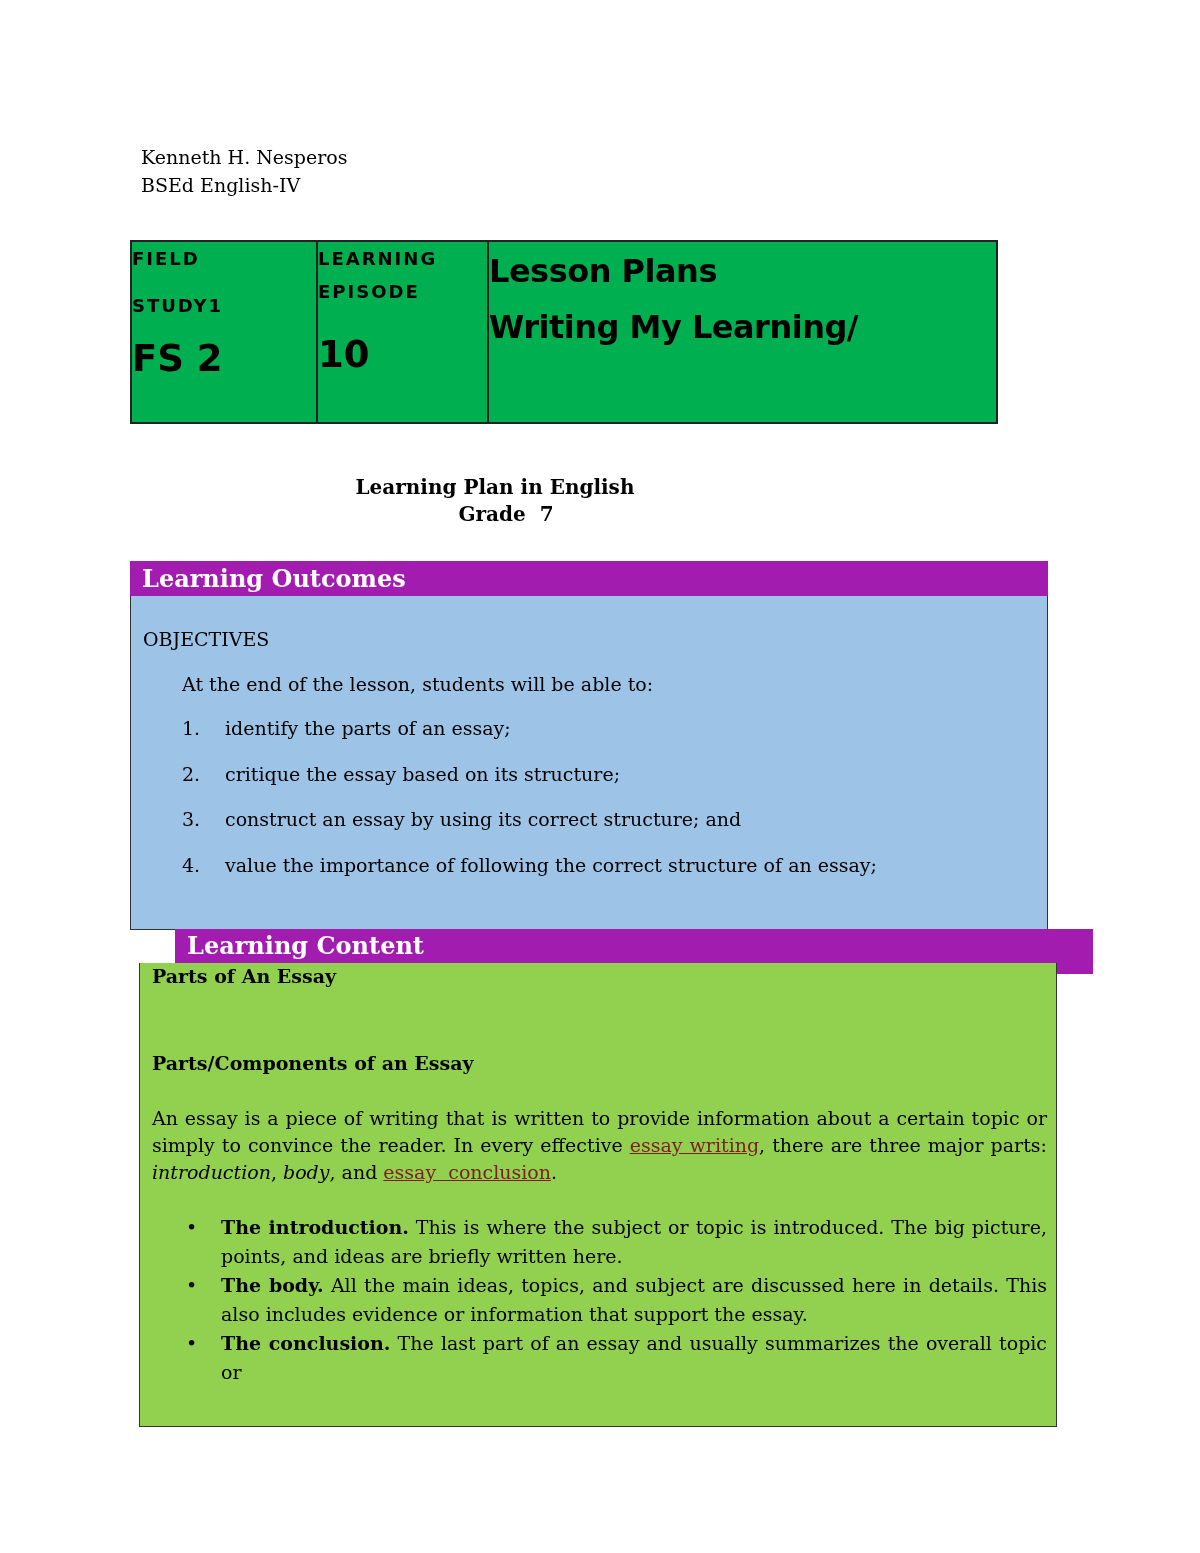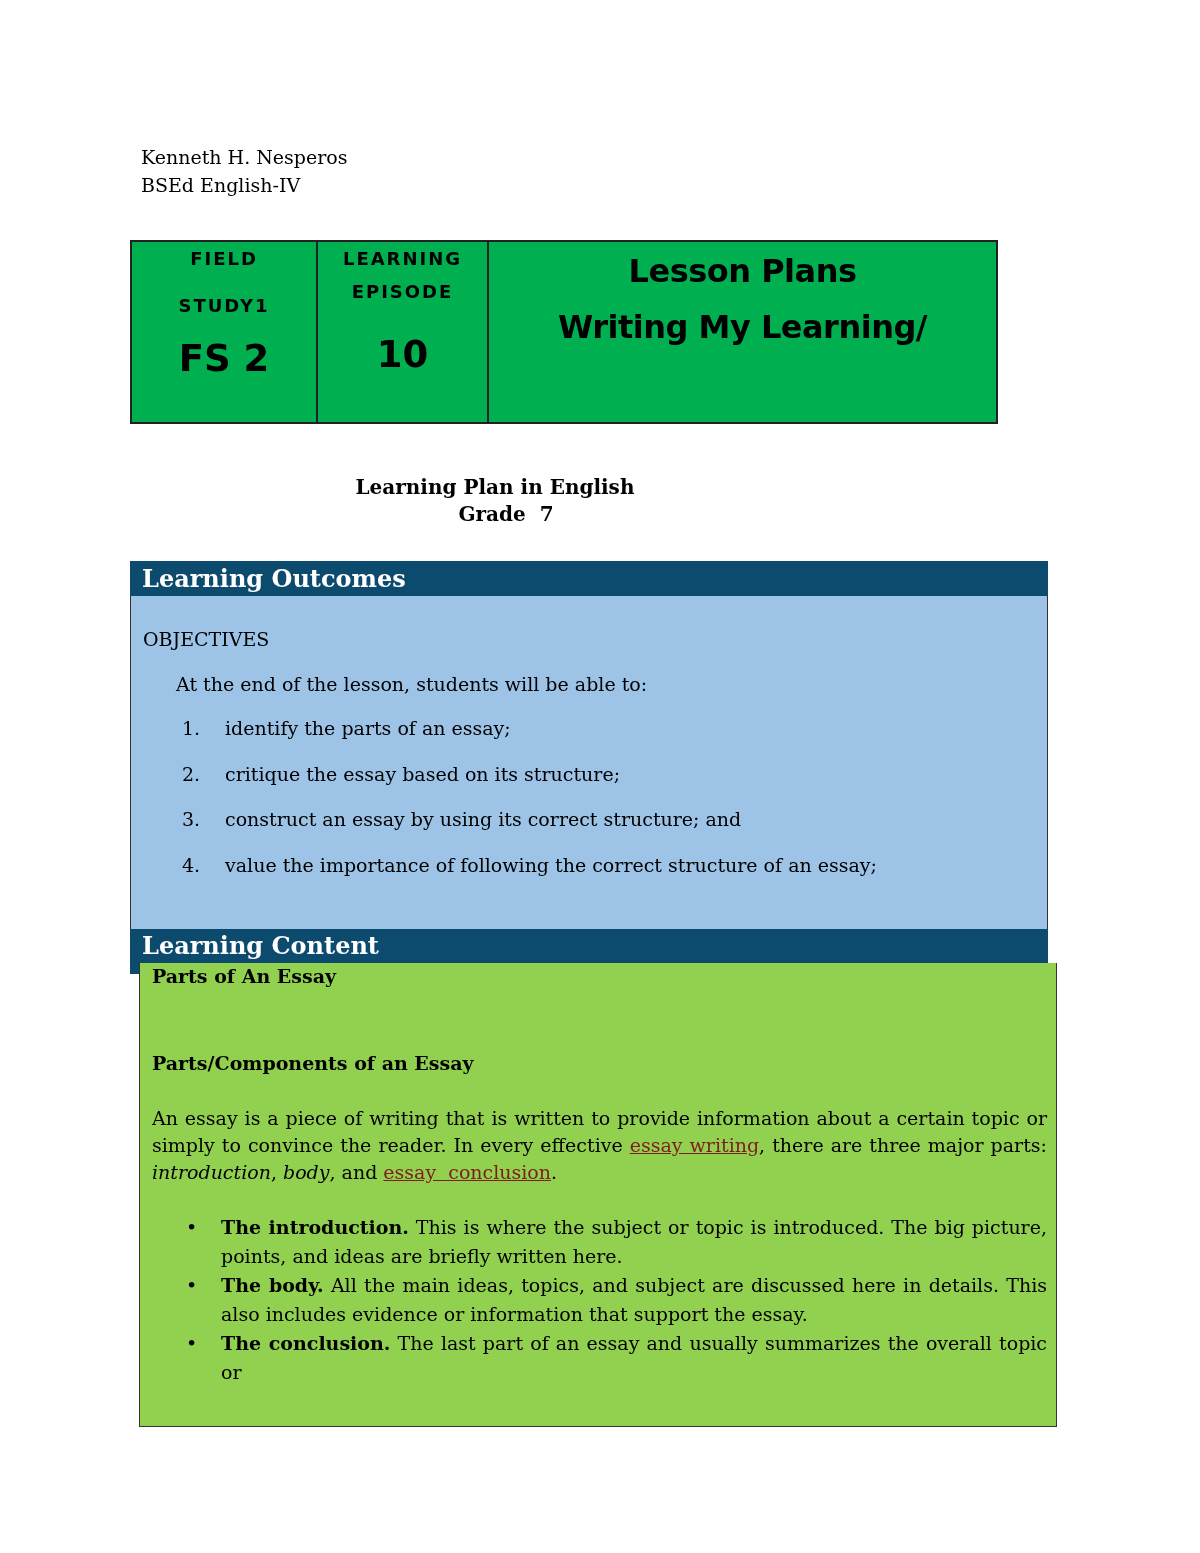--- a/index.html
+++ b/index.html
@@ -9,7 +9,7 @@
   .author { position: absolute; left: 141px; top: 143px; font-size: 19px; line-height: 28px; font-family: "DejaVu Serif", serif; }
 
   .fs-header { position: absolute; left: 130px; top: 240px; width: 868px; height: 184px; display: flex; border: 2px solid #222; background: #00b050; }
-  .fs-cell { height: 100%; border-right: 2px solid #222; text-align: center; font-family: "DejaVu Sans", sans-serif; font-weight: bold; }
+  .fs-cell { height: 100%; border-right: 2px solid #222; font-family: "DejaVu Sans", sans-serif; font-weight: bold; }
   .fs-cell:last-child { border-right: none; }
   .fs-c1 { width: 186px; }
   .fs-c2 { width: 171px; }

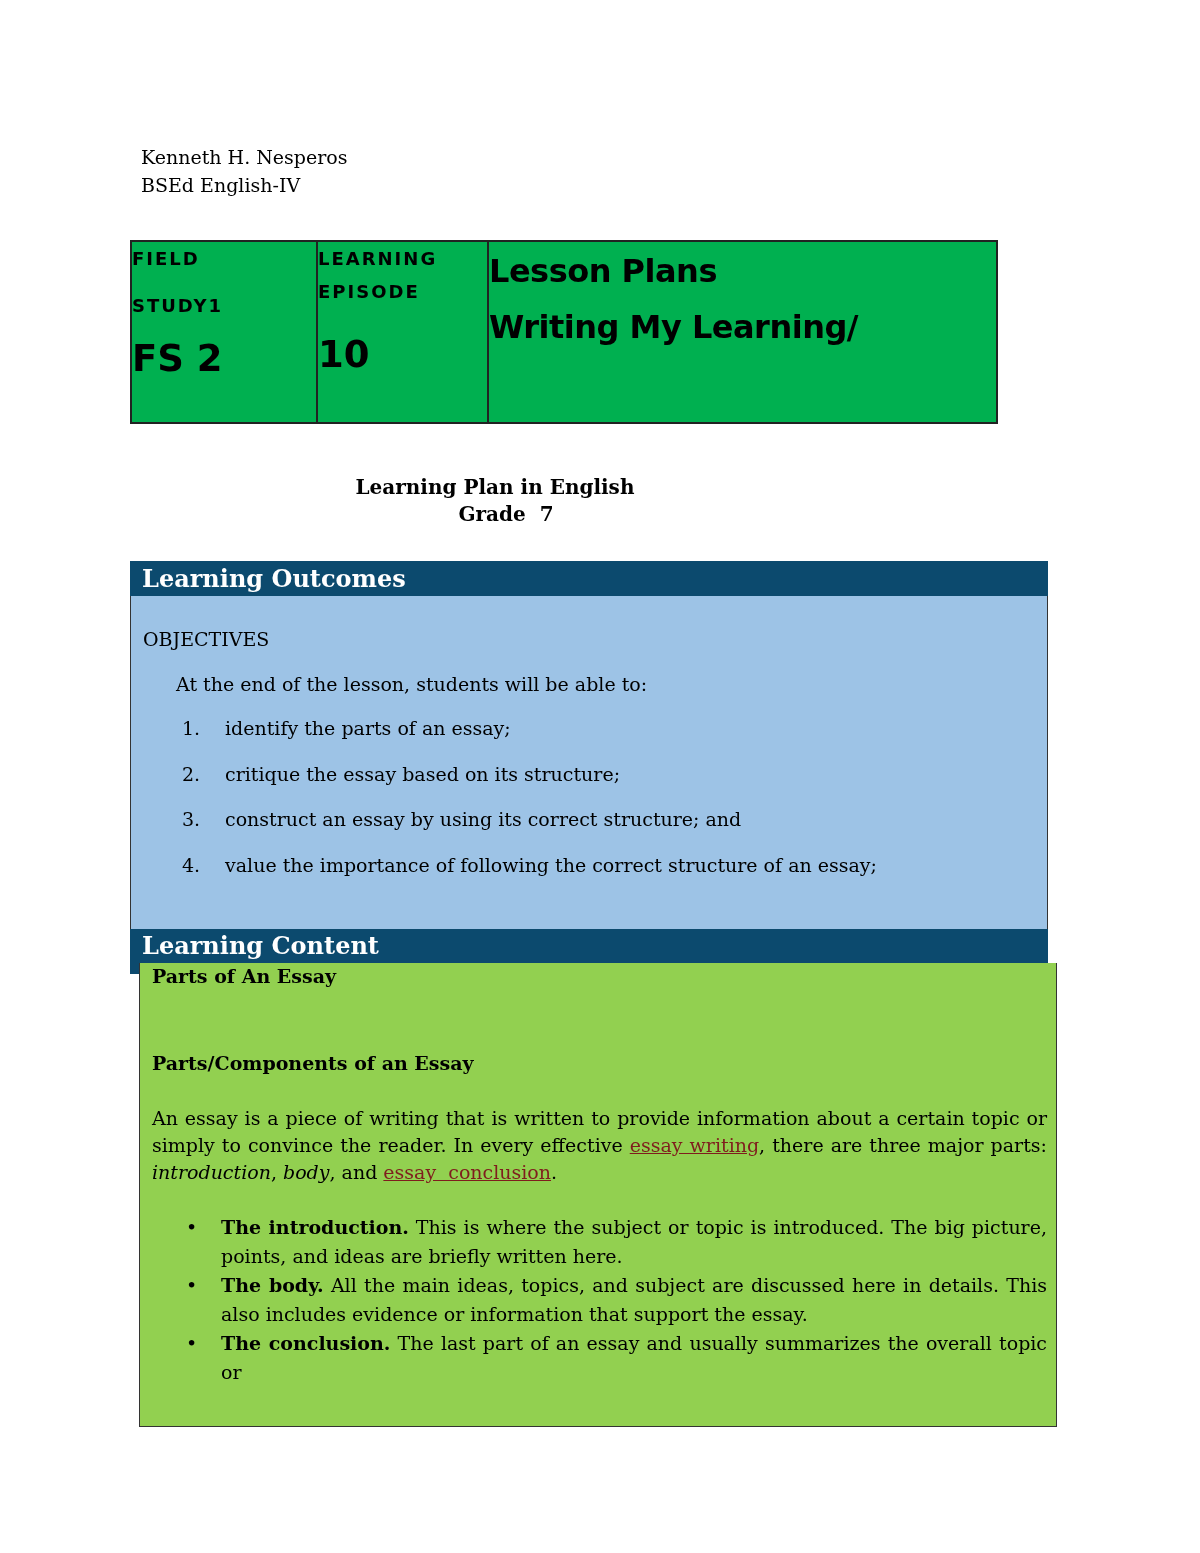--- a/index.html
+++ b/index.html
@@ -25,7 +25,7 @@
 
   .plan-title { position: absolute; left: 0; width: 990px; top: 474px; text-align: center; font-weight: bold; font-size: 20px; line-height: 27px; font-family: "DejaVu Serif", serif; }
 
-  .section-bar { position: absolute; left: 130px; width: 918px; background: #0c4a6e; color: #fff; font-weight: bold; font-size: 24px; padding-left: 12px; font-family: "DejaVu Serif", serif; }
+  .section-bar { position: absolute; left: 130px; width: 918px; background: #a21caf; color: #fff; font-weight: bold; font-size: 24px; padding-left: 12px; font-family: "DejaVu Serif", serif; }
   .bar-outcomes { top: 561px; height: 35px; line-height: 35px; }
   .bar-content { top: 929px; height: 45px; line-height: 34px; }
 

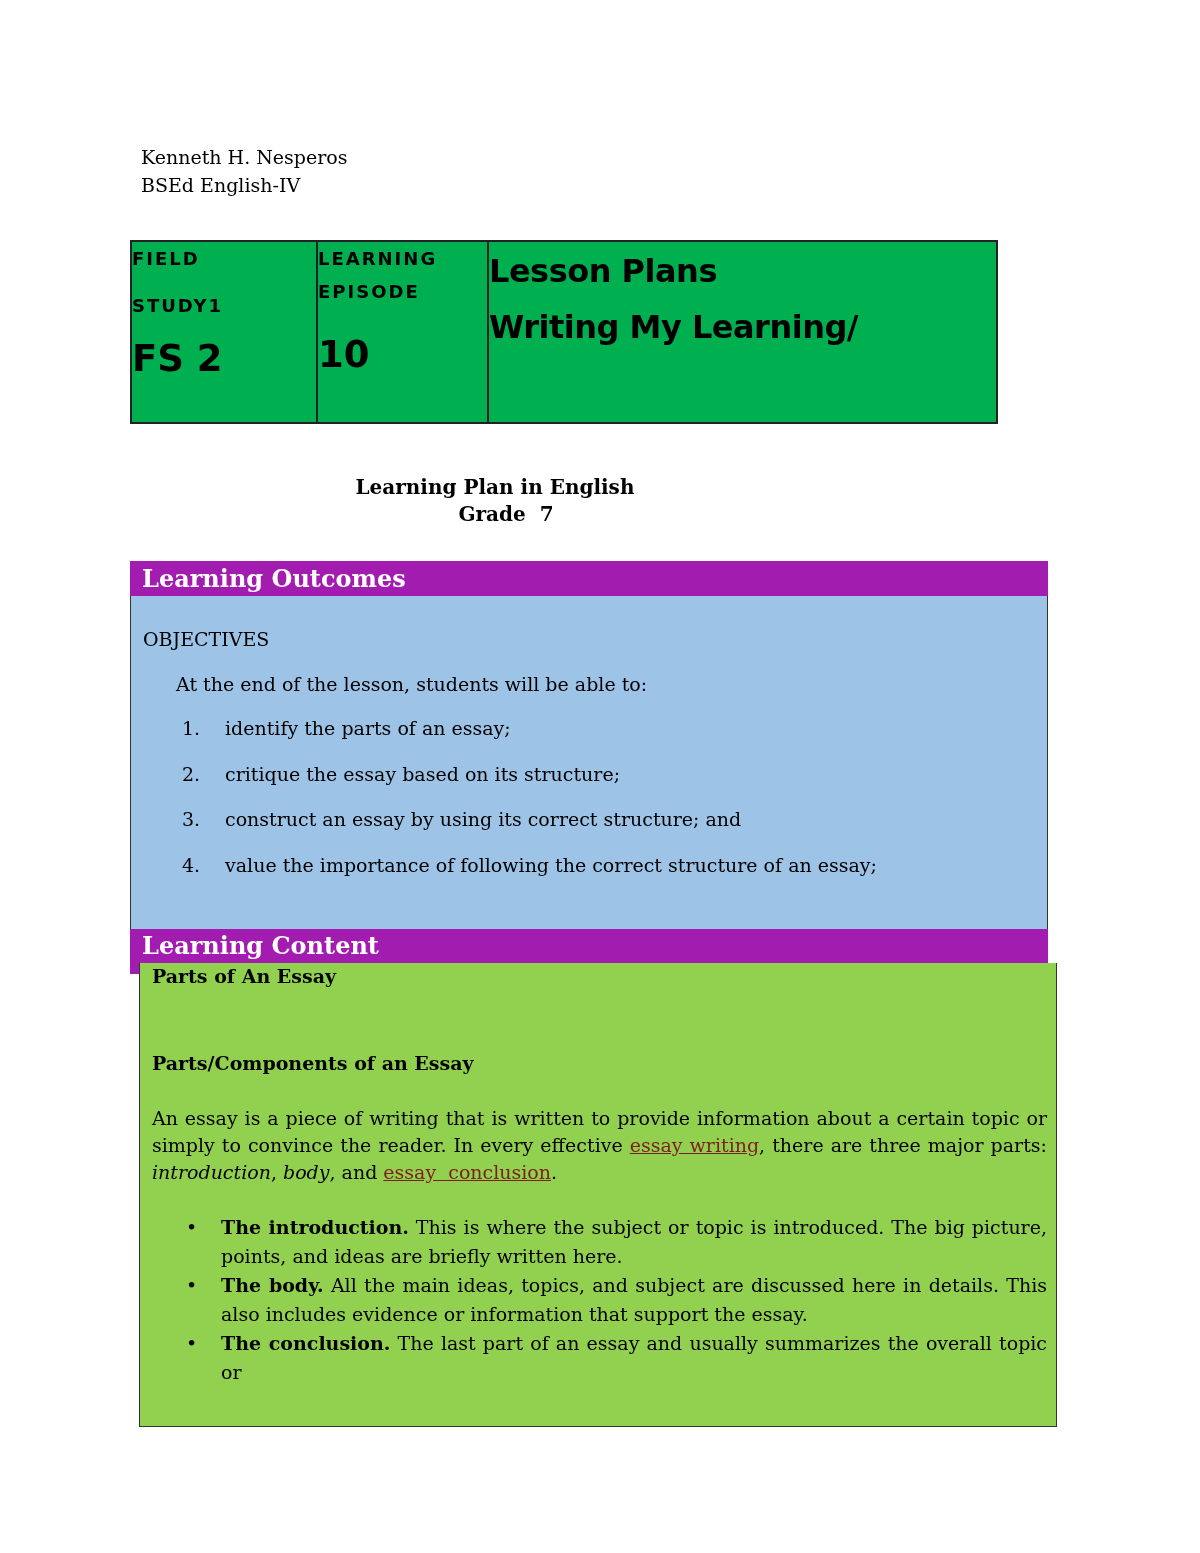--- a/index.html
+++ b/index.html
@@ -31,7 +31,7 @@
 
   .outcomes-box { position: absolute; left: 130px; top: 596px; width: 918px; height: 334px; background: #9dc3e6; border: 1.5px solid #333; border-top: none; }
   .obj-heading { position: absolute; left: 12px; top: 32px; font-size: 19px; }
-  .obj-intro { position: absolute; left: 45px; top: 77px; font-size: 19px; }
+  .obj-intro { position: absolute; left: 51px; top: 77px; font-size: 19px; }
   .obj-list { position: absolute; left: 51px; top: 121px; list-style: none; }
   .obj-list li { font-size: 19px; height: 45.5px; display: flex; }
   .obj-num { width: 43px; }

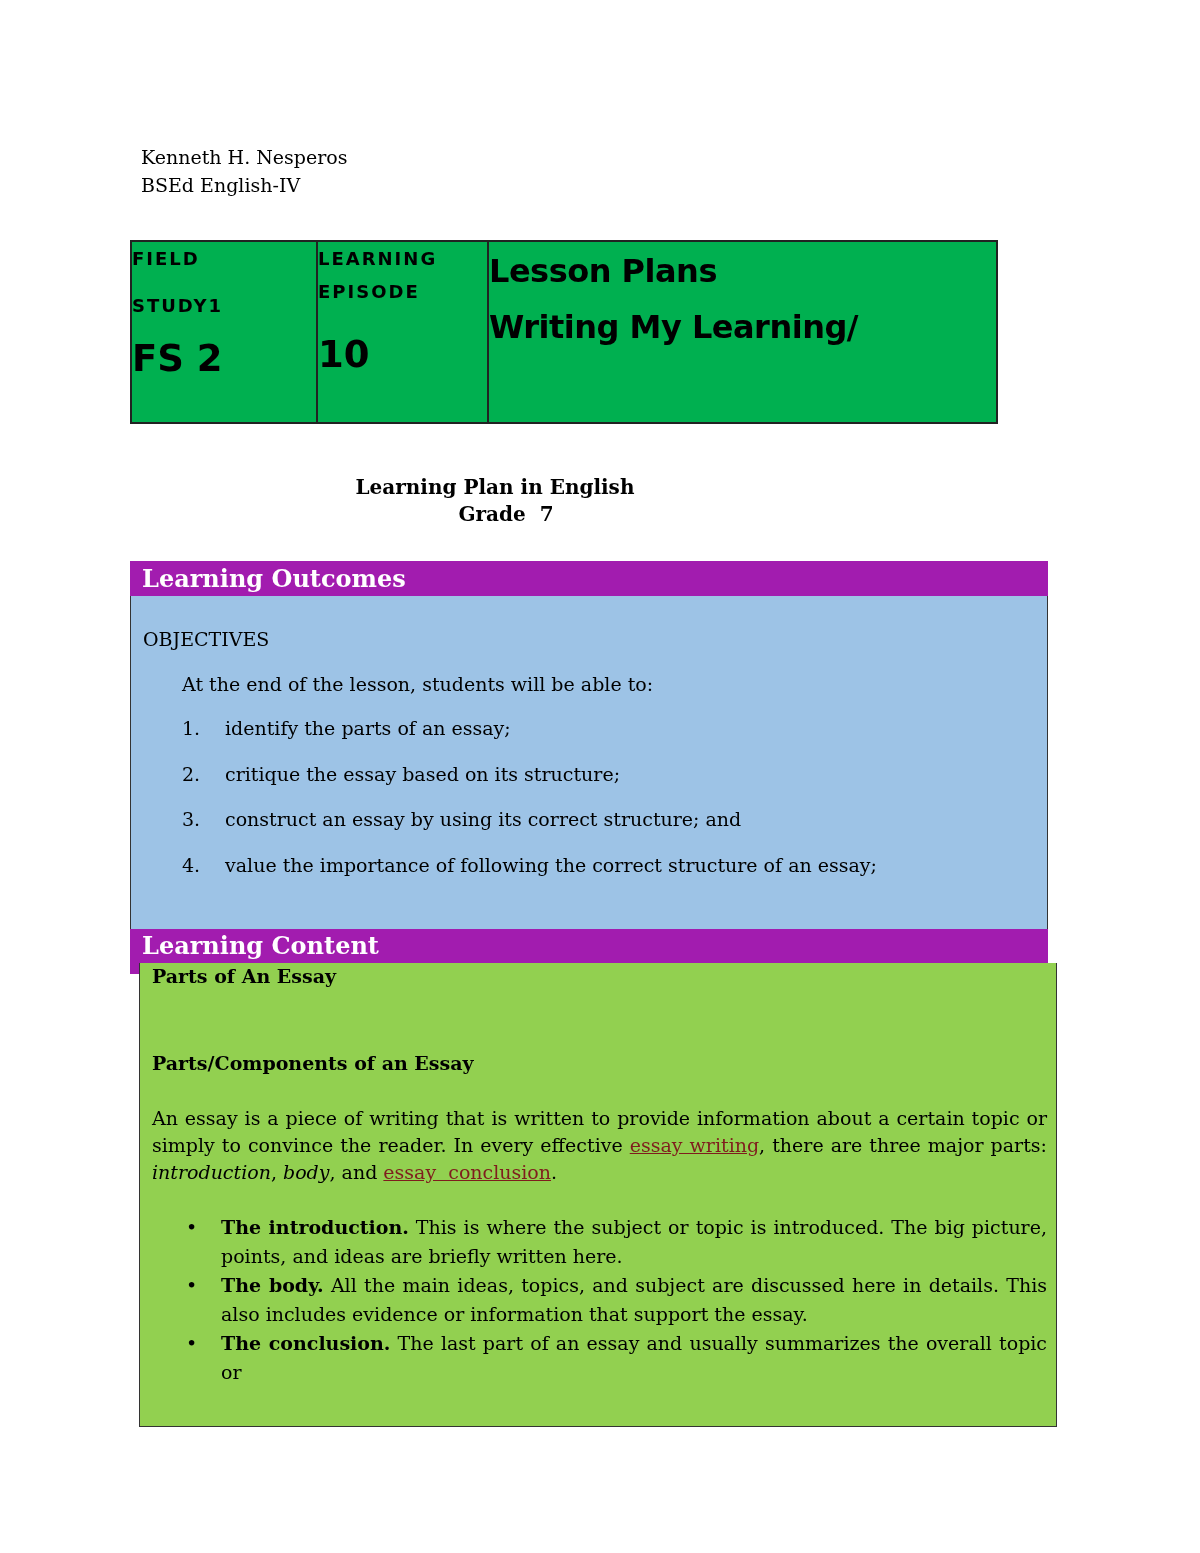--- a/index.html
+++ b/index.html
@@ -27,7 +27,7 @@
 
   .section-bar { position: absolute; left: 130px; width: 918px; background: #a21caf; color: #fff; font-weight: bold; font-size: 24px; padding-left: 12px; font-family: "DejaVu Serif", serif; }
   .bar-outcomes { top: 561px; height: 35px; line-height: 35px; }
-  .bar-content { top: 929px; height: 45px; line-height: 34px; }
+  .bar-content { top: 929px; height: 45px; line-height: 34px; margin-left: 45px; }
 
   .outcomes-box { position: absolute; left: 130px; top: 596px; width: 918px; height: 334px; background: #9dc3e6; border: 1.5px solid #333; border-top: none; }
   .obj-heading { position: absolute; left: 12px; top: 32px; font-size: 19px; }

